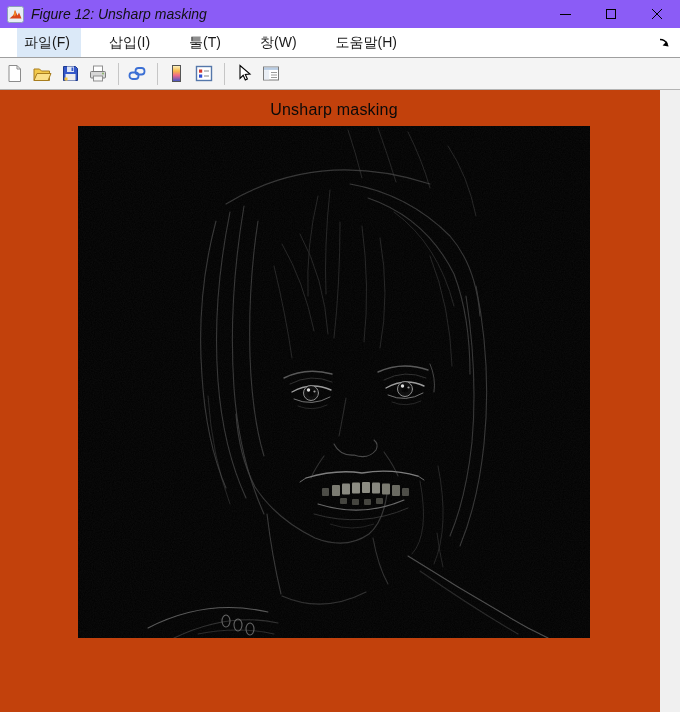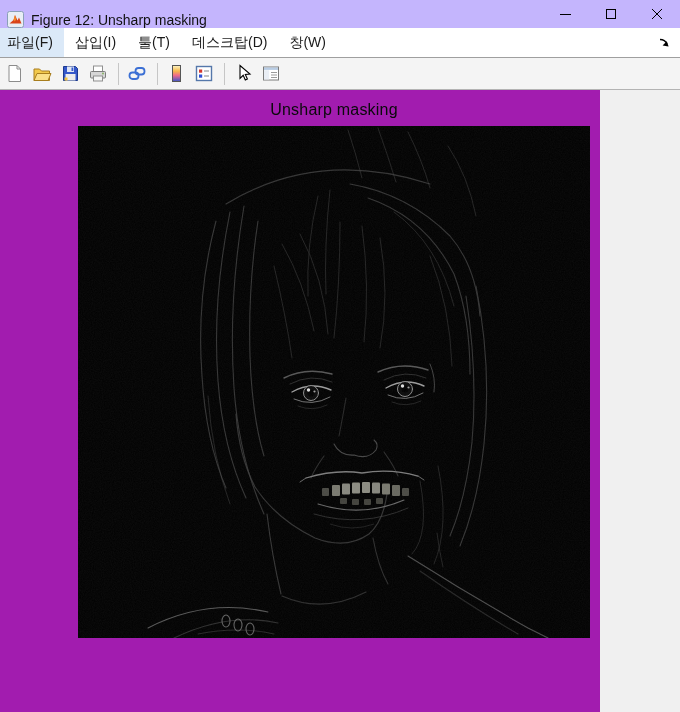--- a/index.html
+++ b/index.html
@@ -8,7 +8,7 @@
   .window { width:680px; height:712px; position:relative; background:#f0f0f0; }
 
   
-  .titlebar { height:28px; background:#c4b5fd; display:flex; align-items:flex-end; }
+  .titlebar { height:28px; background:#8b5cf6; display:flex; align-items:center;font-style:italic; }
   .app-icon { width:17px; height:17px; margin:0 7px 0 7px; flex:0 0 auto; }
   .title-text { font-size:14px; color:#111; white-space:nowrap; }
   .win-controls { margin-left:auto; display:flex; height:100%; }

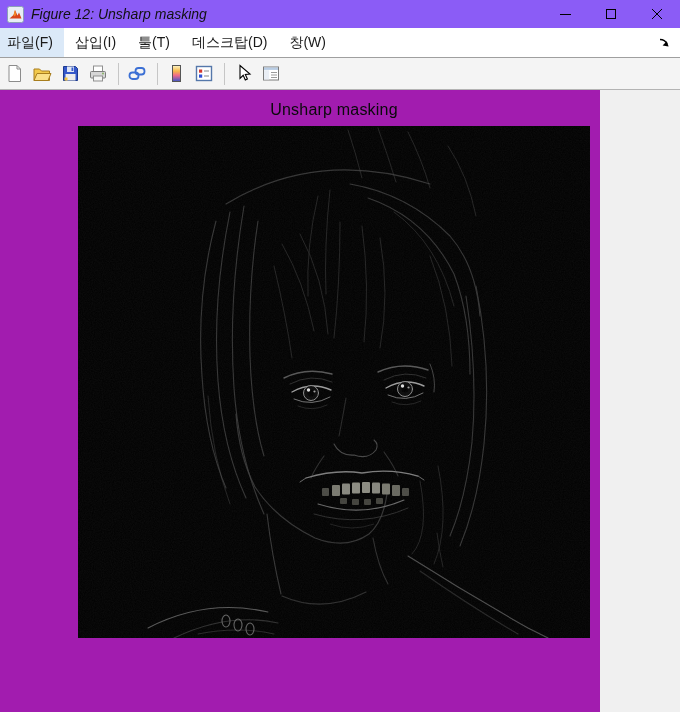--- a/index.html
+++ b/index.html
@@ -19,7 +19,7 @@
   
   .menubar { height:30px; background:#ffffff; display:flex; align-items:stretch;
     border-bottom:1px solid #9f9f9f; font-size:14px; color:#1a1a1a; }
-  .menu-item { padding:0 11px; display:flex; align-items:center; white-space:nowrap; }
+  .menu-item { padding:0 11px; display:flex; align-items:center; white-space:nowrap;margin-left:17px; }
   .menu-item.active { background:#dbe9f8; }
   .menu-item:first-child { padding-left:7px; }
   .dock-btn { margin-left:auto; margin-right:9px; display:flex; align-items:center; background:none; border:none; }

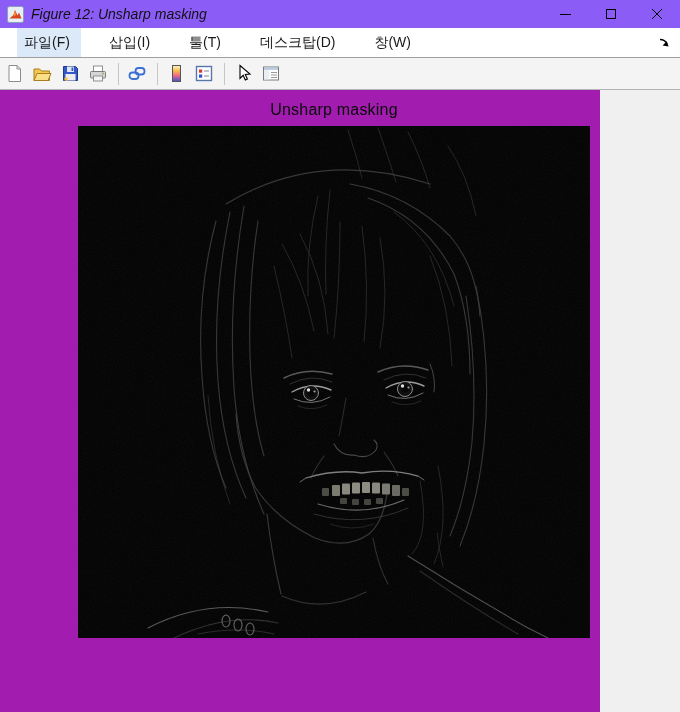--- a/index.html
+++ b/index.html
@@ -76,9 +76,6 @@
         <span>툴(T)</span>
       </div>
     <div class="menu-item">
-        <span>데스크탑(D)</span>
-      </div>
-    <div class="menu-item">
         <span>창(W)</span>
       </div>
     <button class="dock-btn">

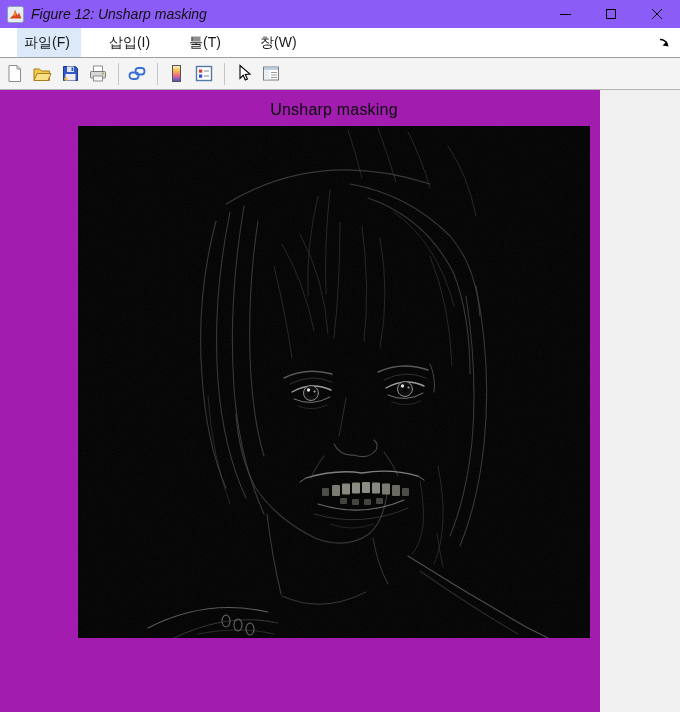--- a/index.html
+++ b/index.html
@@ -78,6 +78,9 @@
     <div class="menu-item">
         <span>창(W)</span>
       </div>
+    <div class="menu-item">
+        <span>도움말(H)</span>
+      </div>
     <button class="dock-btn">
       <svg width="13" height="13" viewBox="0 0 13 13">
         <path d="M2,3.5 Q7,3.5 9,8" fill="none" stroke="#000" stroke-width="1.4"></path>

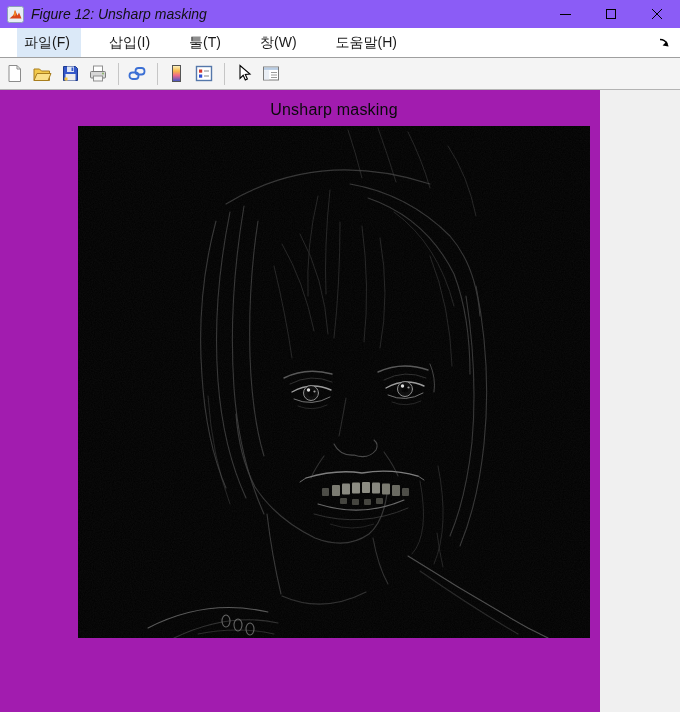--- a/index.html
+++ b/index.html
@@ -32,7 +32,7 @@
   .tool-sep { width:1px; height:22px; background:#c6c6c6; margin:0 5px; }
 
   
-  .canvas { position:relative; width:600px; height:622px; background:#a21caf; }
+  .canvas { position:relative; width:660px; height:622px; background:#c2410c; }
   .axes-title { position:absolute; left:78px; top:11px; width:512px; text-align:center;
     font-size:16px; color:#0a0a0a; letter-spacing:0.2px; }
   .image-frame { position:absolute; left:78px; top:36px; width:512px; height:512px; background:#000; }

